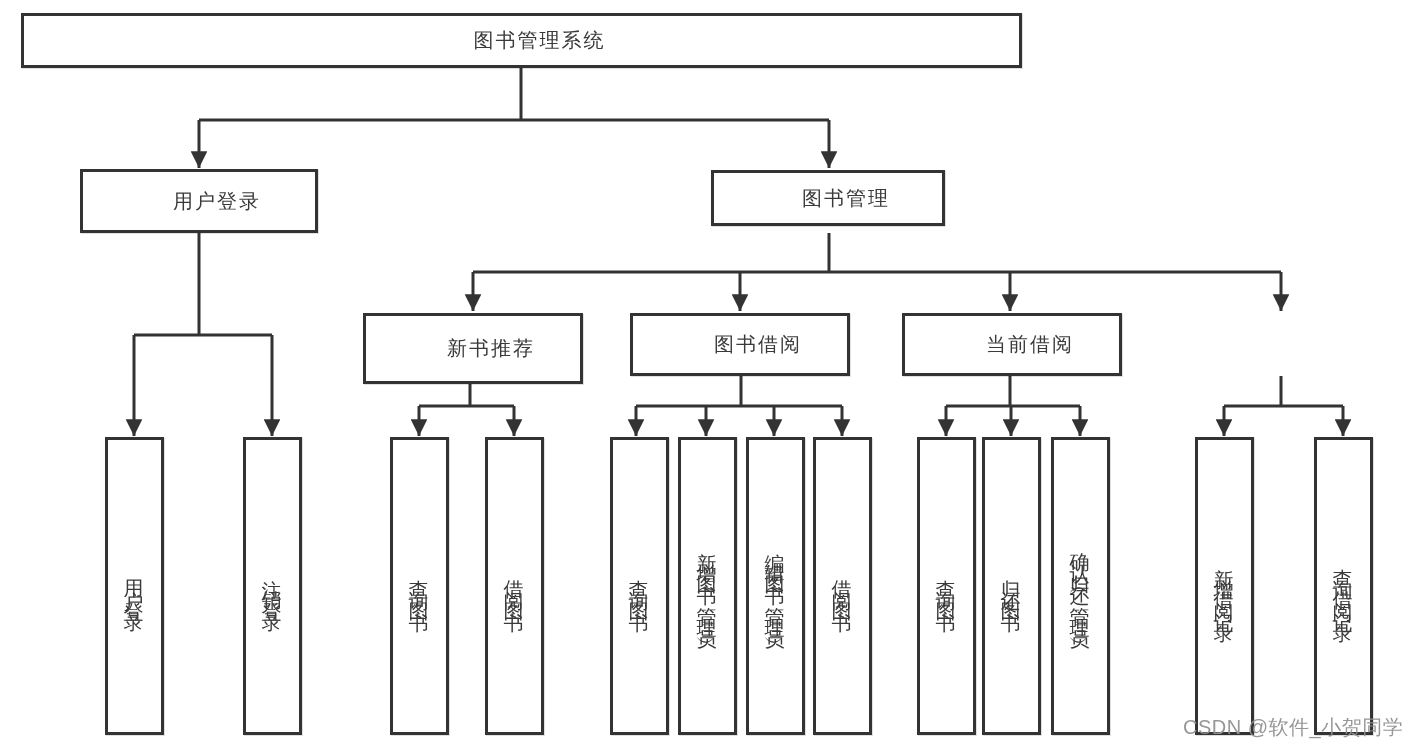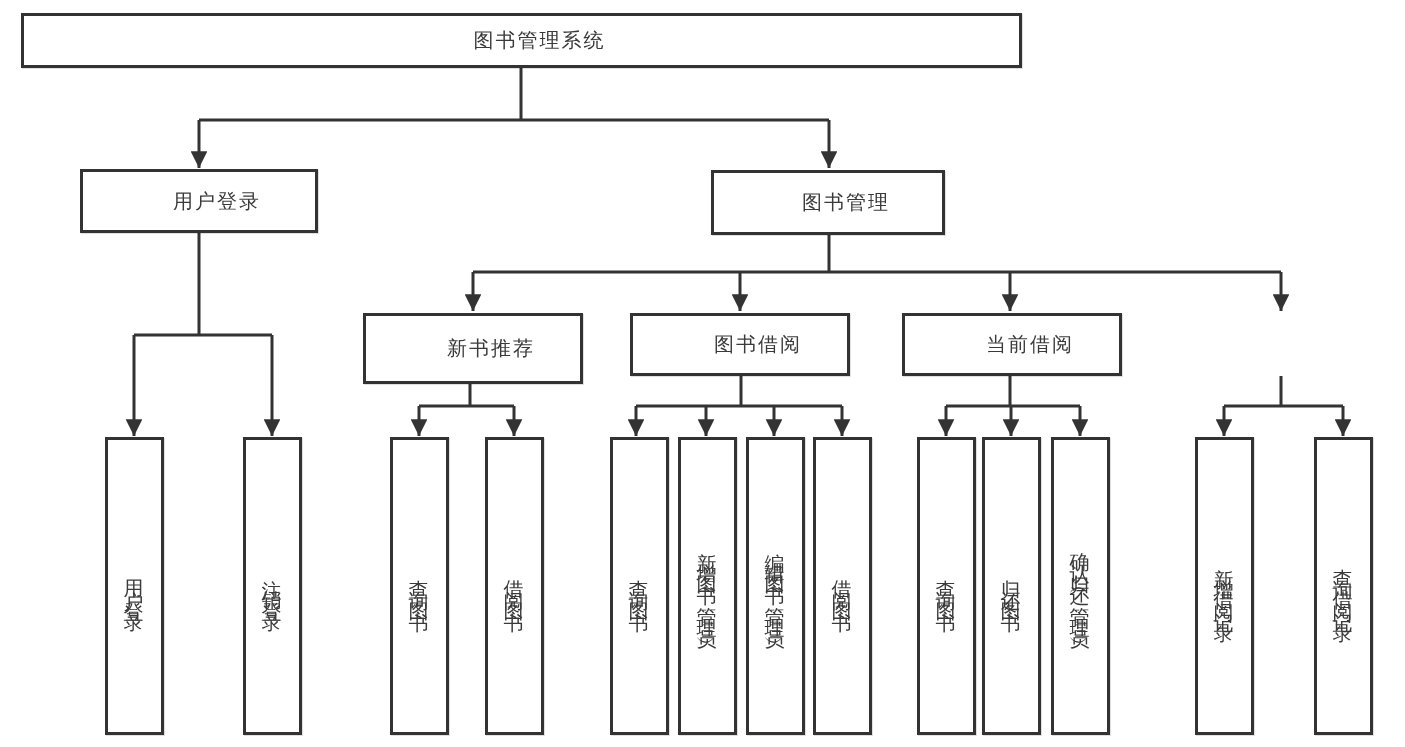--- a/index.html
+++ b/index.html
@@ -38,7 +38,7 @@
   
   #n-root            { left: 21px;   top: 13px;  width: 1001px; height: 55px; }
   #n-user-login      { left: 80px;   top: 169px; width: 238px;  height: 64px; }
-  #n-book-mgmt       { left: 711px;  top: 170px; width: 234px;  height: 65px; }
+  #n-book-mgmt       { left: 711px;  top: 170px; width: 234px;  height: 56px; }
   #n-new-book-rec    { left: 363px;  top: 313px; width: 220px;  height: 71px; }
   #n-book-borrow     { left: 630px;  top: 313px; width: 220px;  height: 63px; }
   #n-current-borrow  { left: 902px;  top: 313px; width: 220px;  height: 63px; }

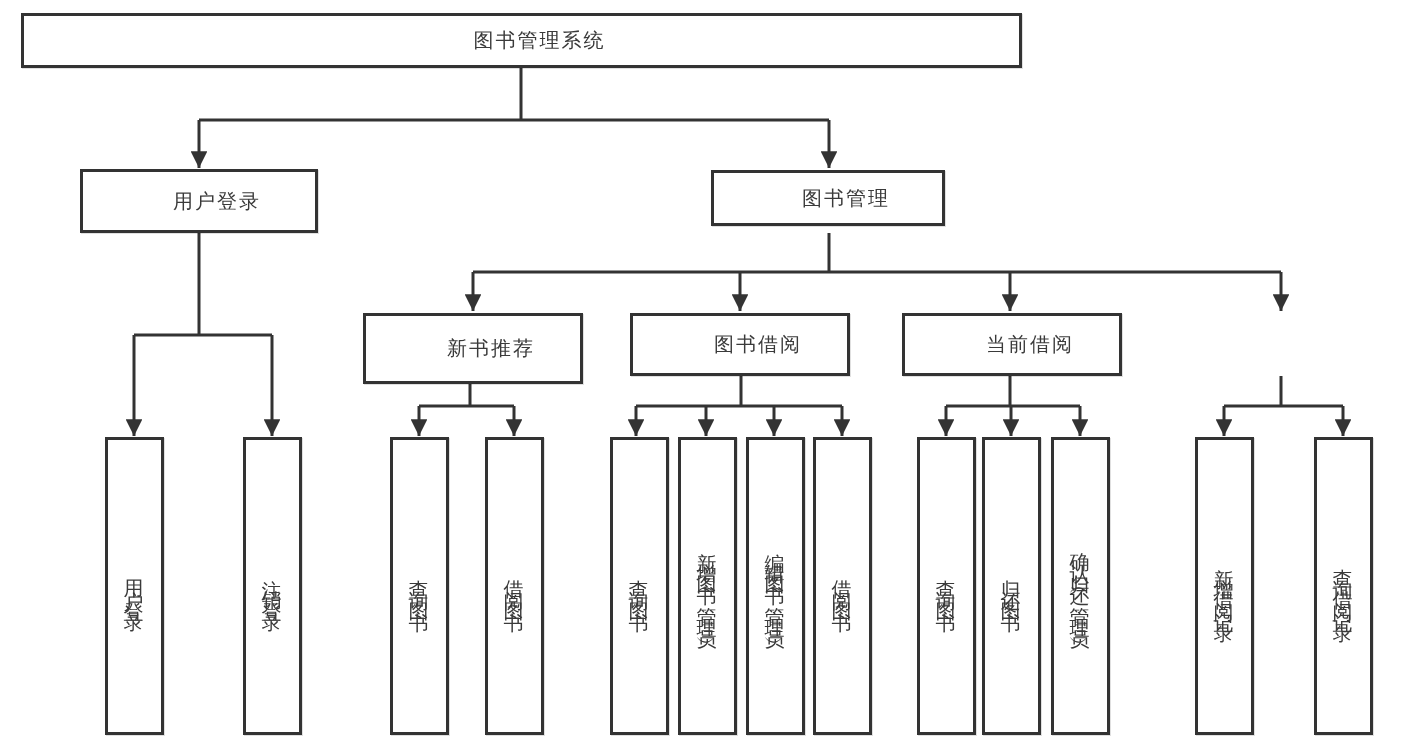--- a/index.html
+++ b/index.html
@@ -135,6 +135,7 @@
   <div class="box vbox" id="l-add-record">新增借阅记录</div>
   <div class="box vbox" id="l-query-record">查询借阅记录</div>
 
+  <div class="watermark">CSDN @软件_小贺同学</div>
 
 </div>
 

